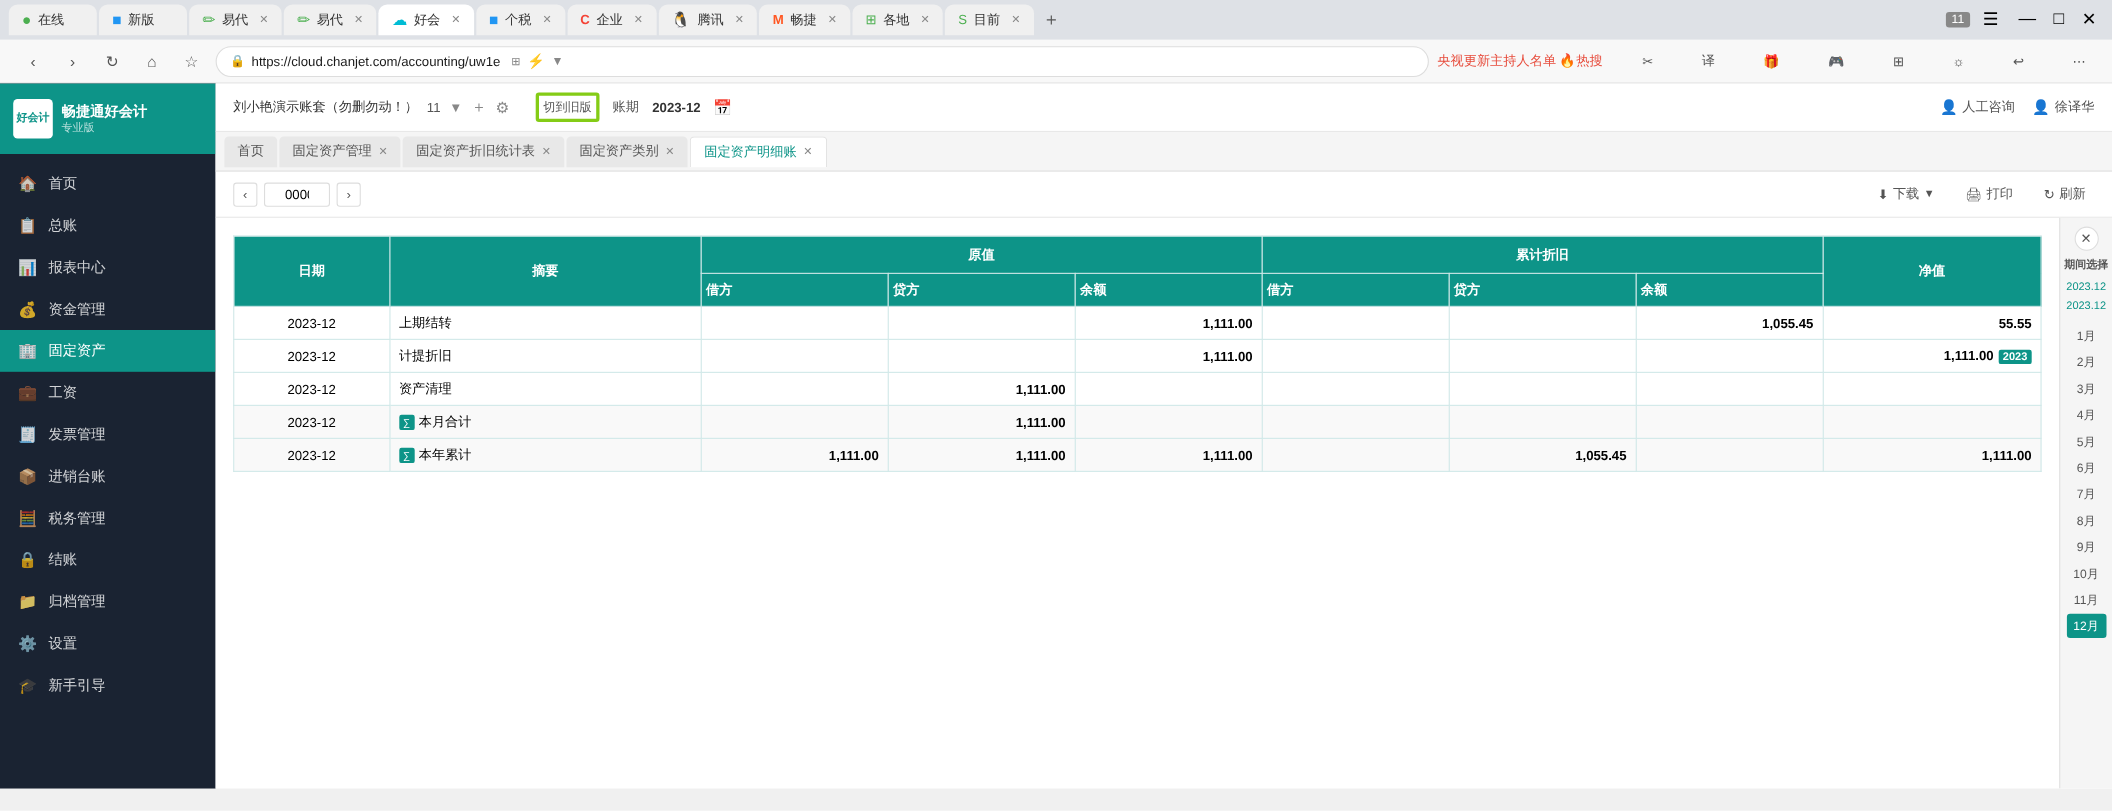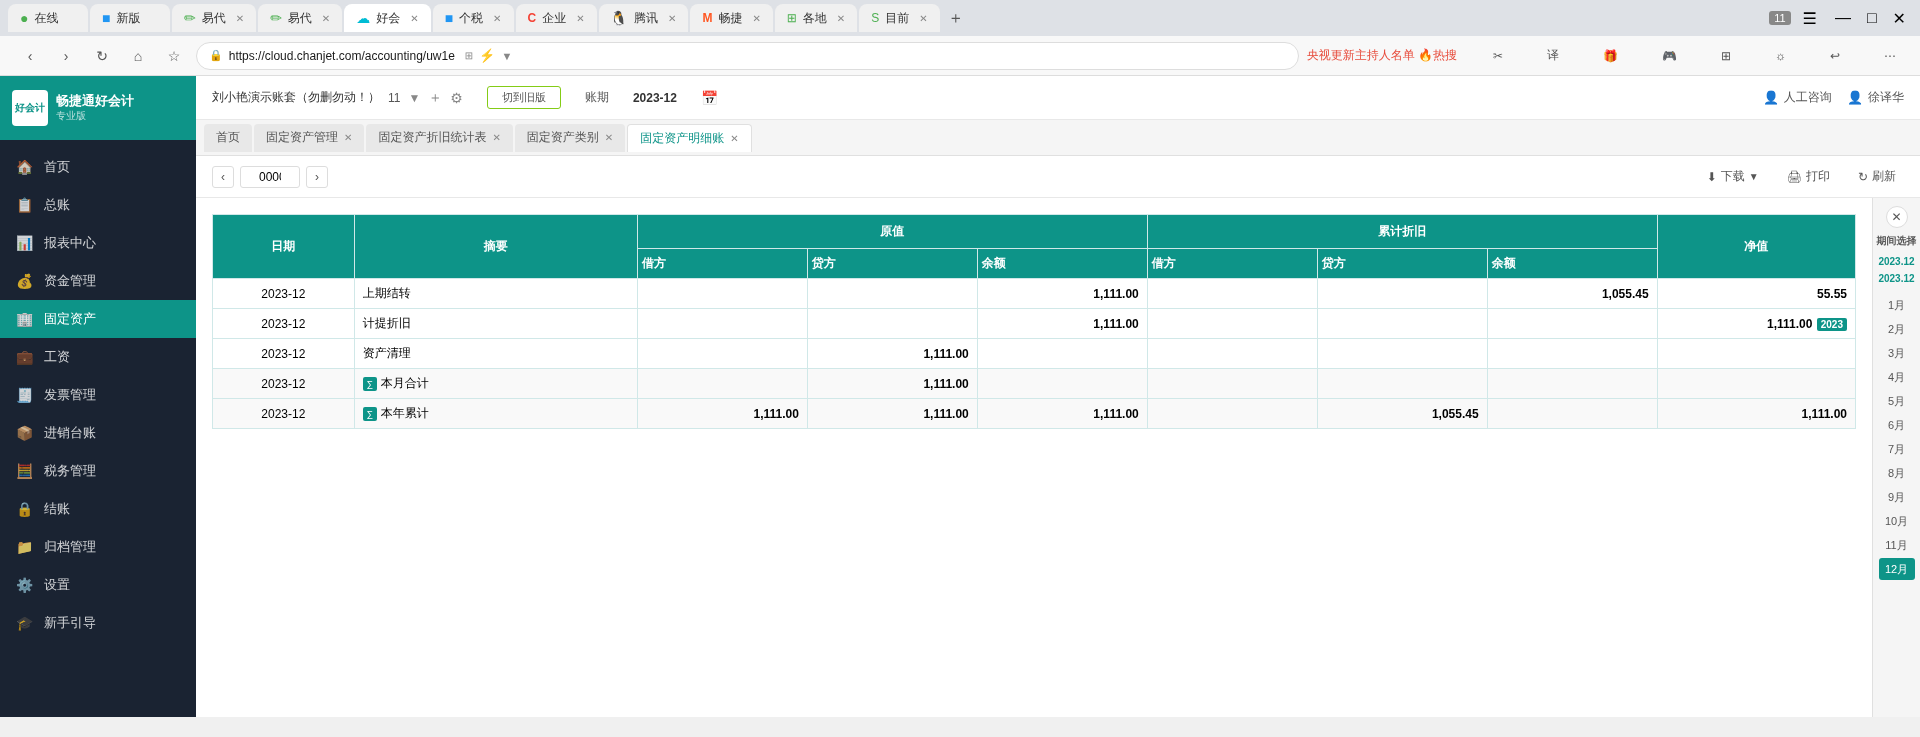--- a/index.html
+++ b/index.html
@@ -40,7 +40,7 @@
     .main-content { flex: 1; background: #fff; display: flex; flex-direction: column; overflow: hidden; }
 
     
-    .top-bar { display: flex; align-items: center; height: 44px; background: #fff; border-bottom: 1px solid #e8e8e8; padding: 0 16px; gap: 24px; flex-shrink: 0; }
+    .top-bar { display: flex; align-items: center; height: 44px; background: #fff; border-bottom: 1px solid #e8e8e8; padding: 0 16px; gap: 12px; flex-shrink: 0; }
     .account-info { display: flex; align-items: center; gap: 8px; font-size: 12px; color: #333; }
     .switch-btn { border: 1px solid #84cc16; padding: 3px 14px; border-radius: 3px; cursor: pointer; font-size: 11px; color: #555; }
     .top-bar-right { margin-left: auto; display: flex; align-items: center; gap: 16px; font-size: 12px; color: #555; }

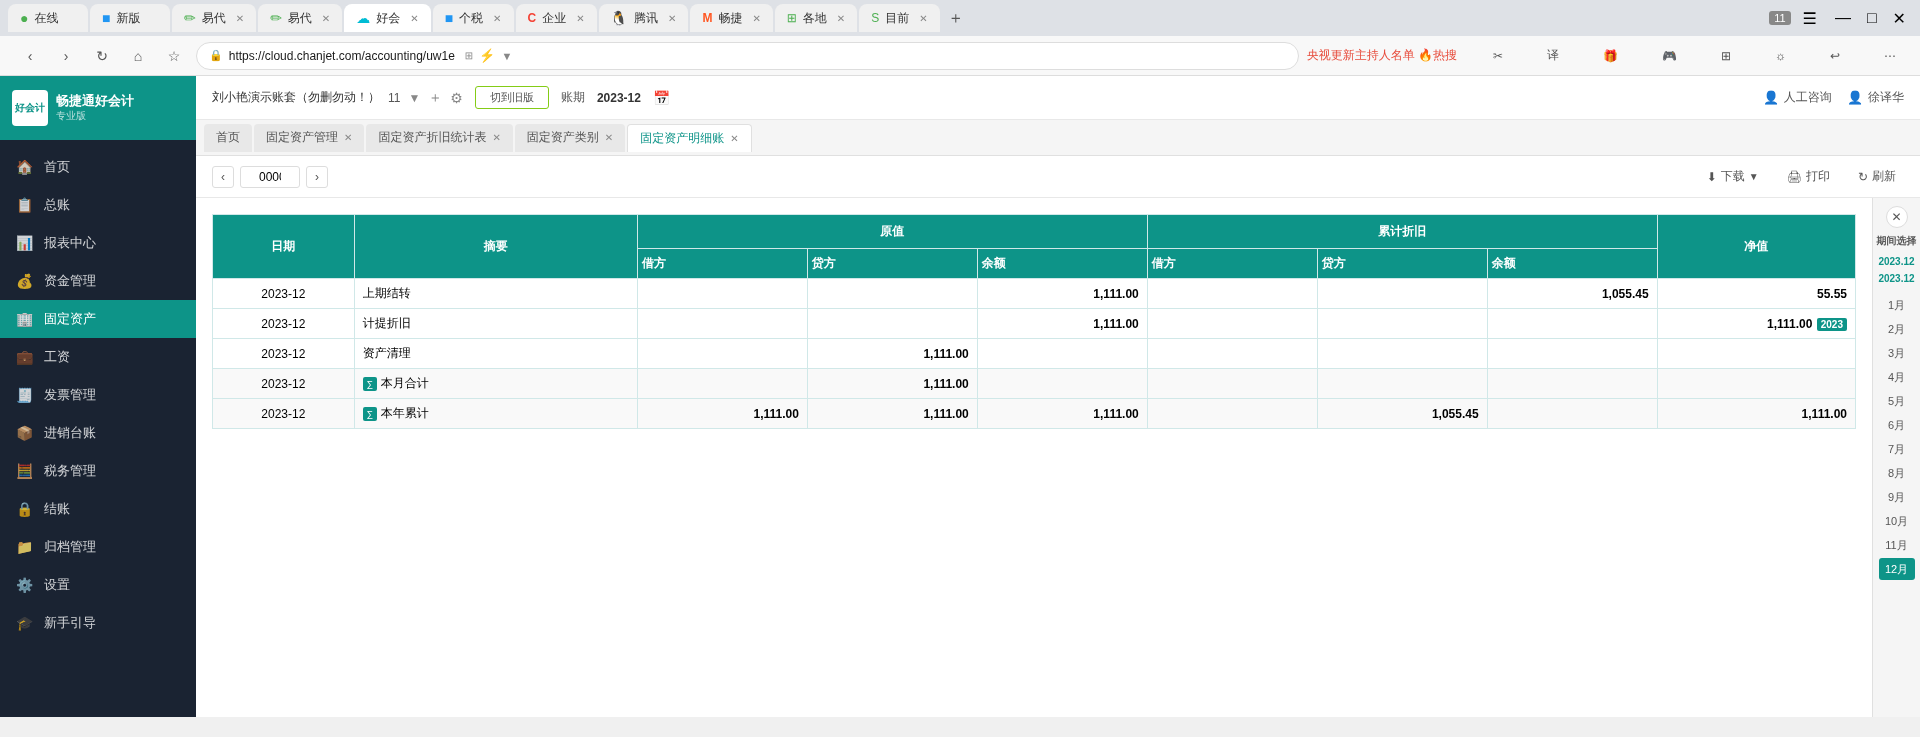--- a/index.html
+++ b/index.html
@@ -42,7 +42,7 @@
     
     .top-bar { display: flex; align-items: center; height: 44px; background: #fff; border-bottom: 1px solid #e8e8e8; padding: 0 16px; gap: 12px; flex-shrink: 0; }
     .account-info { display: flex; align-items: center; gap: 8px; font-size: 12px; color: #333; }
-    .switch-btn { border: 1px solid #84cc16; padding: 3px 14px; border-radius: 3px; cursor: pointer; font-size: 11px; color: #555; }
+    .switch-btn { border: 3px solid #84cc16; padding: 3px 4px; border-radius: 3px; cursor: pointer; font-size: 11px; color: #555; margin-left: 12px; }
     .top-bar-right { margin-left: auto; display: flex; align-items: center; gap: 16px; font-size: 12px; color: #555; }
     .service-btn { display: flex; align-items: center; gap: 4px; cursor: pointer; }
     .user-btn { display: flex; align-items: center; gap: 4px; cursor: pointer; }

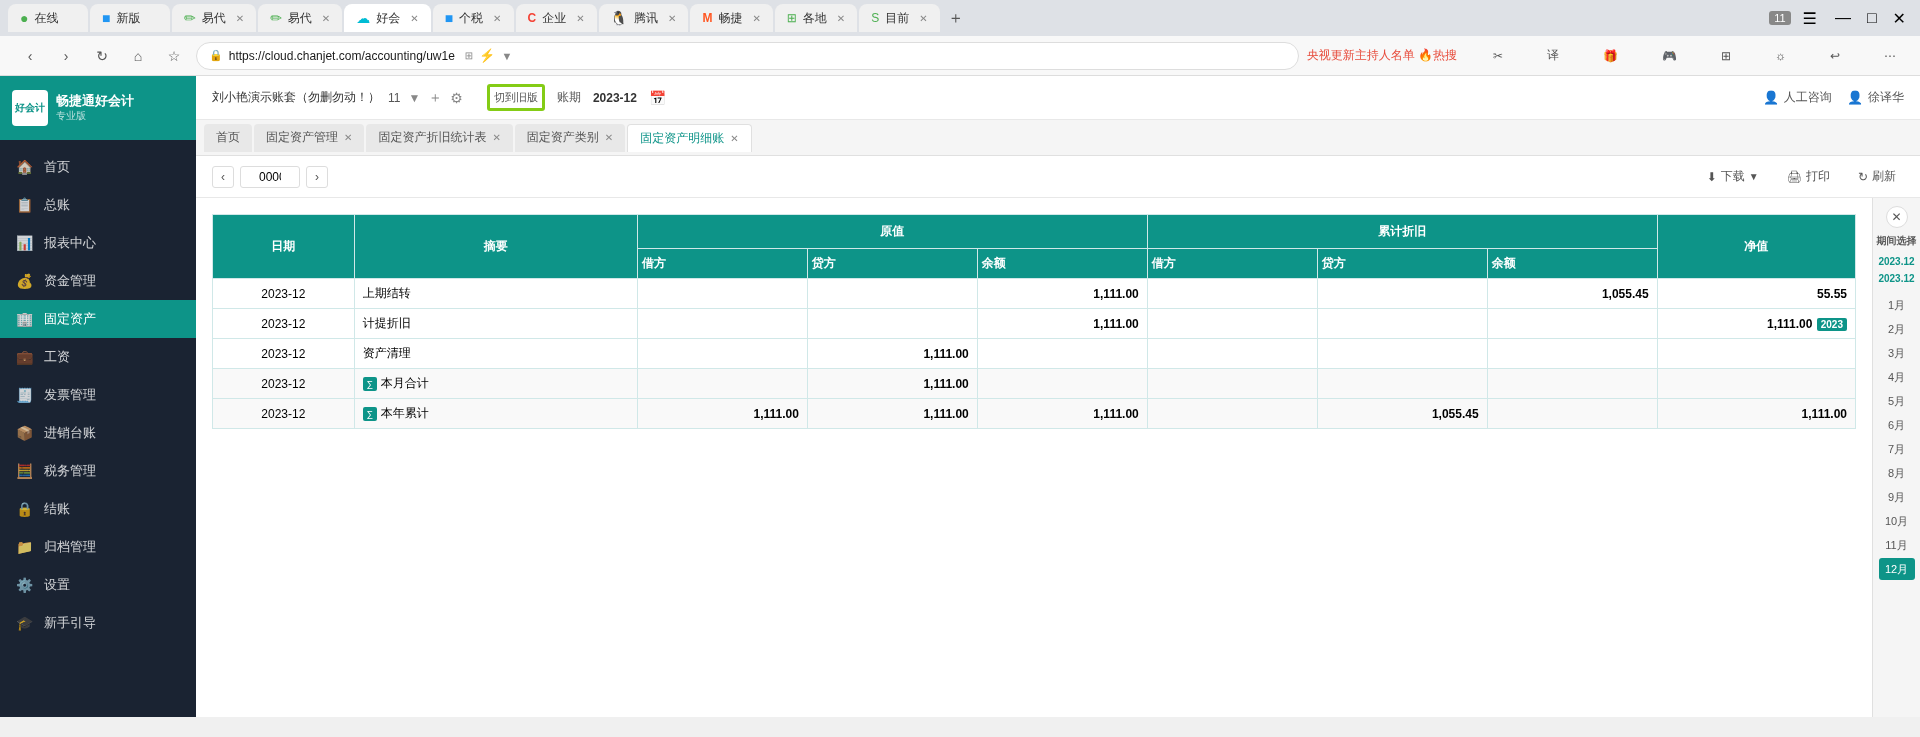--- a/index.html
+++ b/index.html
@@ -80,7 +80,7 @@
     .right-panel { width: 48px; background: #f5f5f5; border-left: 1px solid #e0e0e0; display: flex; flex-direction: column; align-items: center; padding: 8px 4px; gap: 2px; flex-shrink: 0; position: relative; }
     .period-header { font-size: 10px; color: #555; text-align: center; writing-mode: horizontal-tb; margin-bottom: 4px; white-space: nowrap; font-weight: bold; }
     .period-label { font-size: 10px; color: #333; padding: 2px 0; cursor: pointer; text-align: center; width: 100%; }
-    .period-label.highlight { color: #0d9488; font-weight: bold; }
+    .period-label.highlight { color: #0d9488; font-weight: normal; }
     .period-month { width: 36px; height: 22px; display: flex; align-items: center; justify-content: center; cursor: pointer; font-size: 11px; color: #555; border-radius: 3px; }
     .period-month.active { background: #0d9488; color: #fff; border-radius: 3px; }
     .close-panel-btn { width: 22px; height: 22px; background: #fff; border: 1px solid #ddd; border-radius: 50%; display: flex; align-items: center; justify-content: center; cursor: pointer; font-size: 12px; color: #555; margin-bottom: 4px; }

